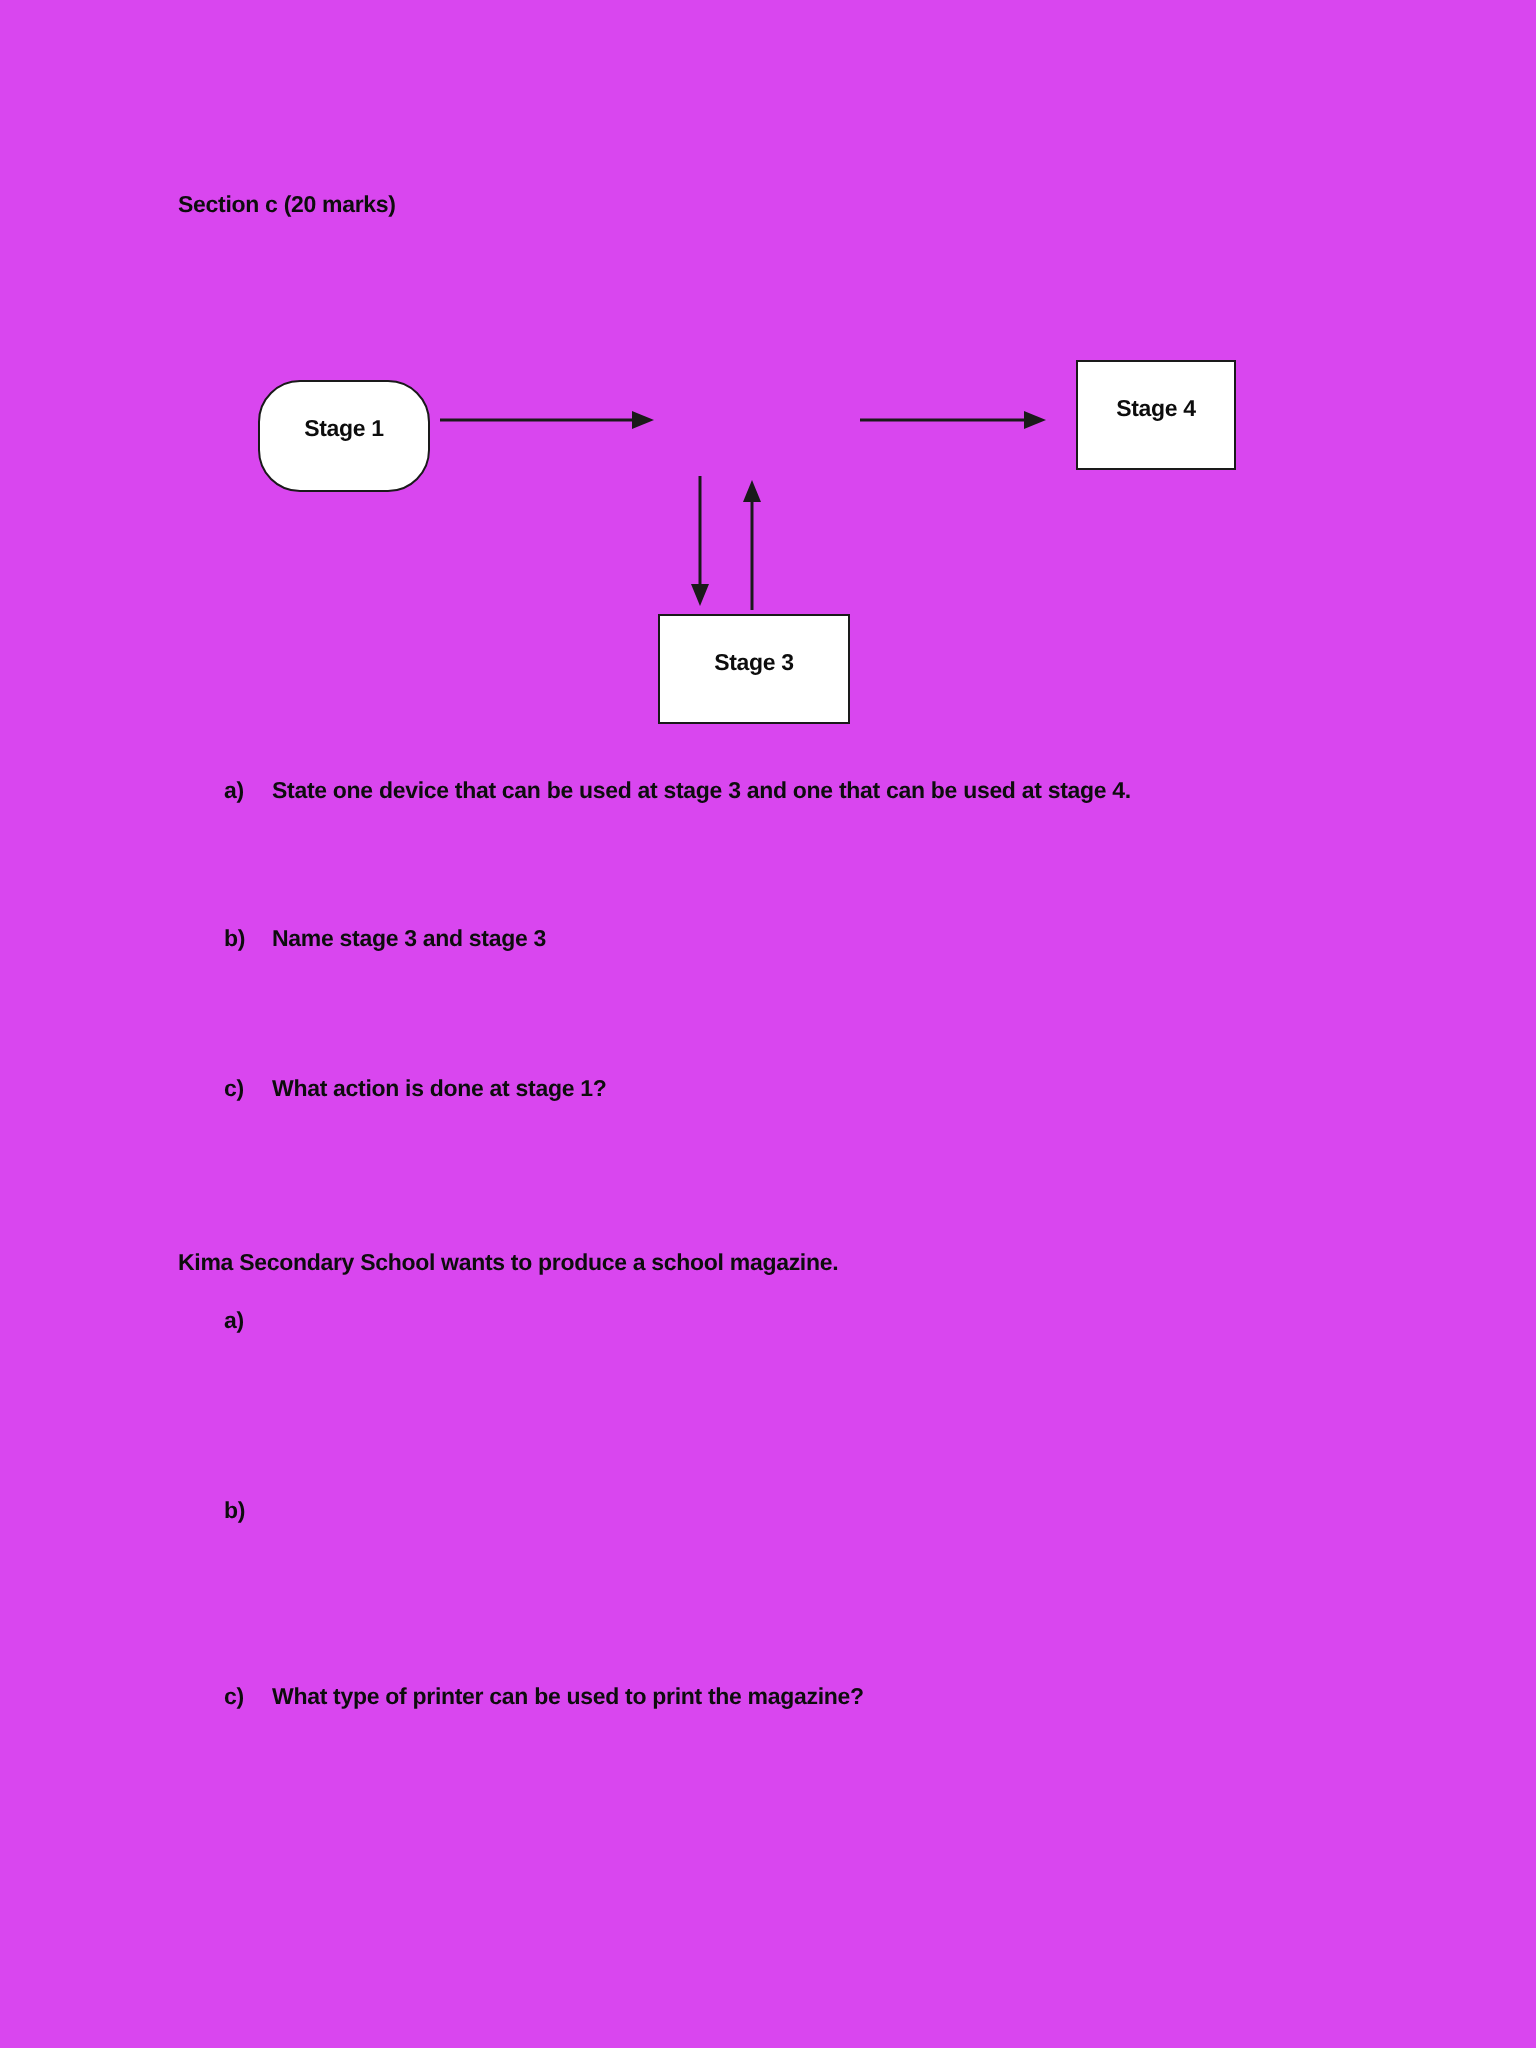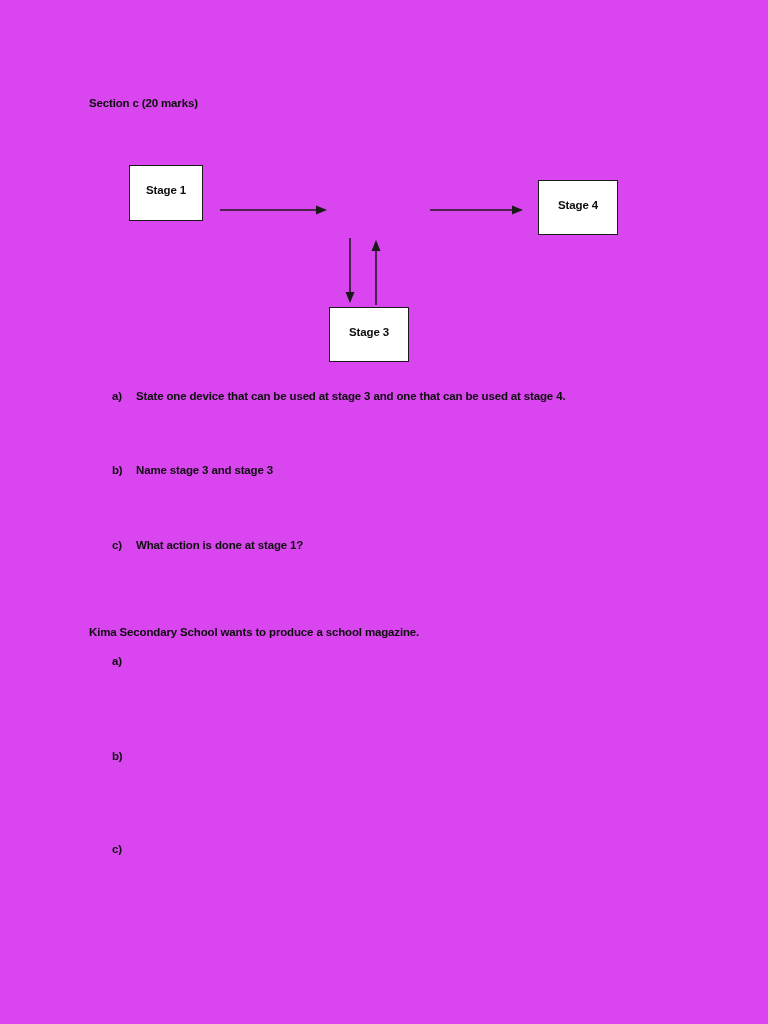--- a/index.html
+++ b/index.html
@@ -85,7 +85,7 @@
     color: #0d0d0d;
     white-space: nowrap;
   }
-  #node-stage1 { left: 129px; top: 165px; width: 74px; height: 56px; }
+  #node-stage1 { left: 129px; top: 190px; width: 86px; height: 56px; border-radius: 21px; }
   #node-stage2 { left: 329px; top: 181px; width: 84px; height: 56px; }
   #node-stage3 { left: 329px; top: 307px; width: 80px; height: 55px; }
   #node-stage4 { left: 538px; top: 180px; width: 80px; height: 55px; }

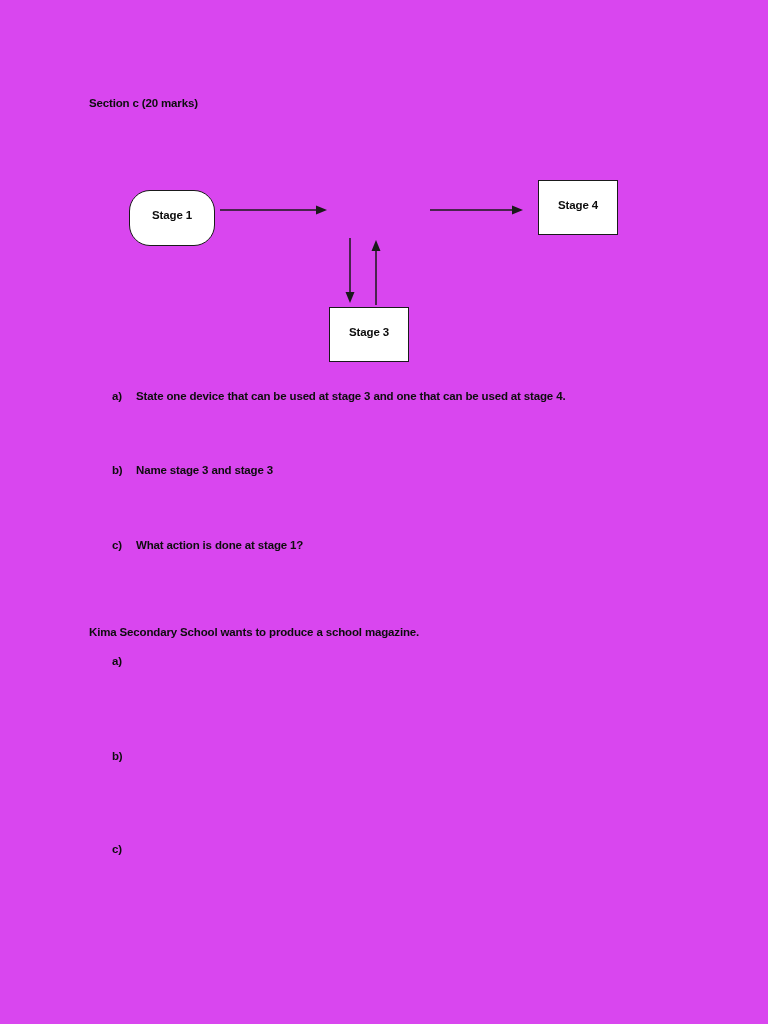--- a/index.html
+++ b/index.html
@@ -87,7 +87,7 @@
   }
   #node-stage1 { left: 129px; top: 190px; width: 86px; height: 56px; border-radius: 21px; }
   #node-stage2 { left: 329px; top: 181px; width: 84px; height: 56px; }
-  #node-stage3 { left: 329px; top: 307px; width: 80px; height: 55px; }
+  #node-stage3 { left: 329px; top: 307px; width: 96px; height: 55px; }
   #node-stage4 { left: 538px; top: 180px; width: 80px; height: 55px; }
   #node-stage1 .node-label,
   #node-stage2 .node-label,

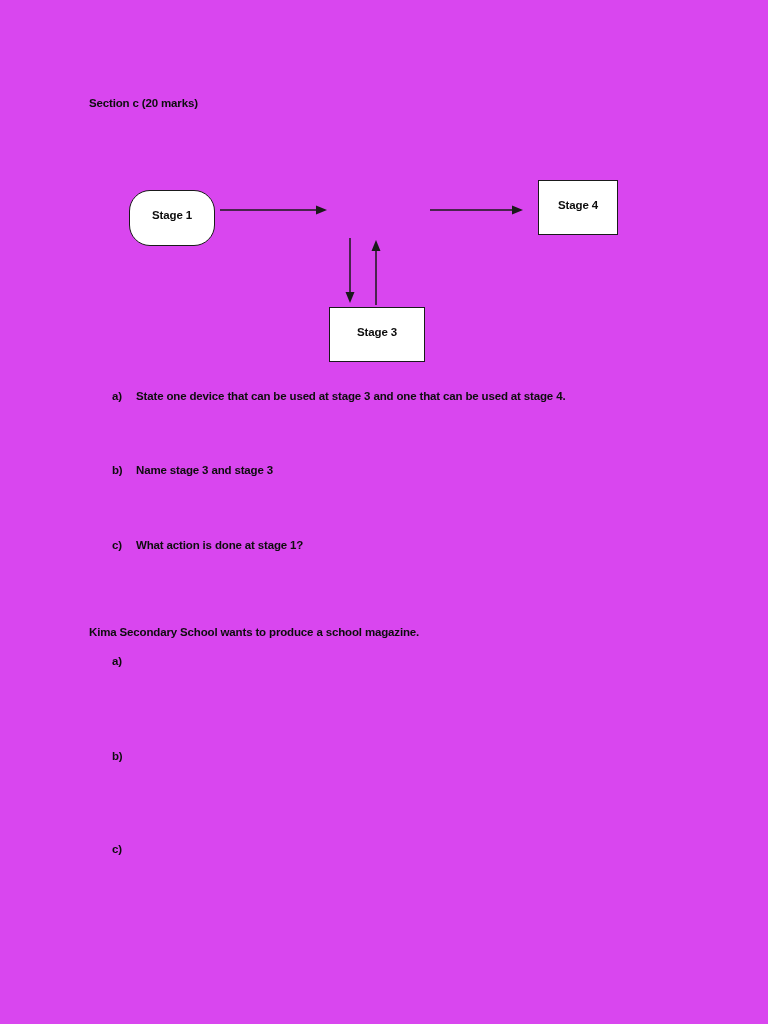--- a/index.html
+++ b/index.html
@@ -181,6 +181,7 @@
 
   <div class="q-item" style="top:842px;">
     <span class="marker">c)</span>
+    <span class="qtext">What type of printer can be used to print the magazine?</span>
   </div>
 
 </div>

